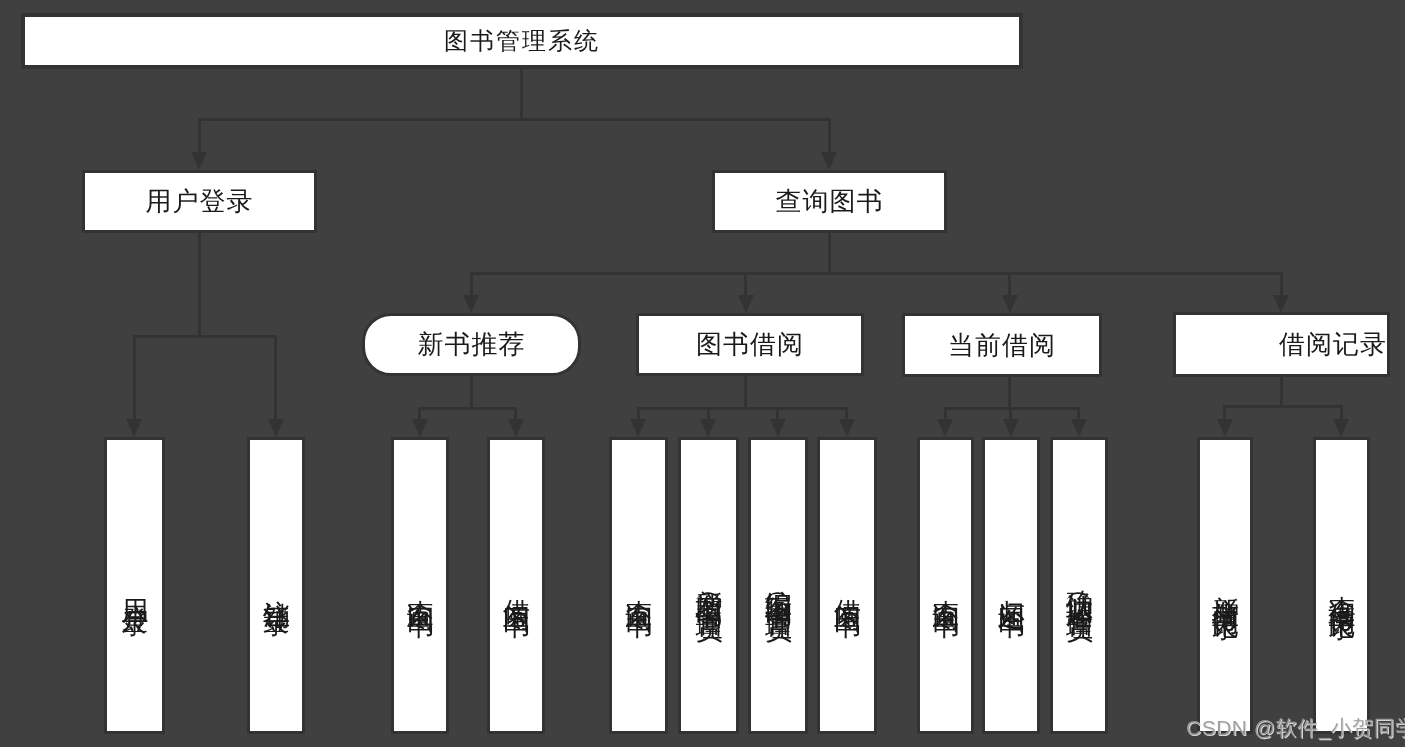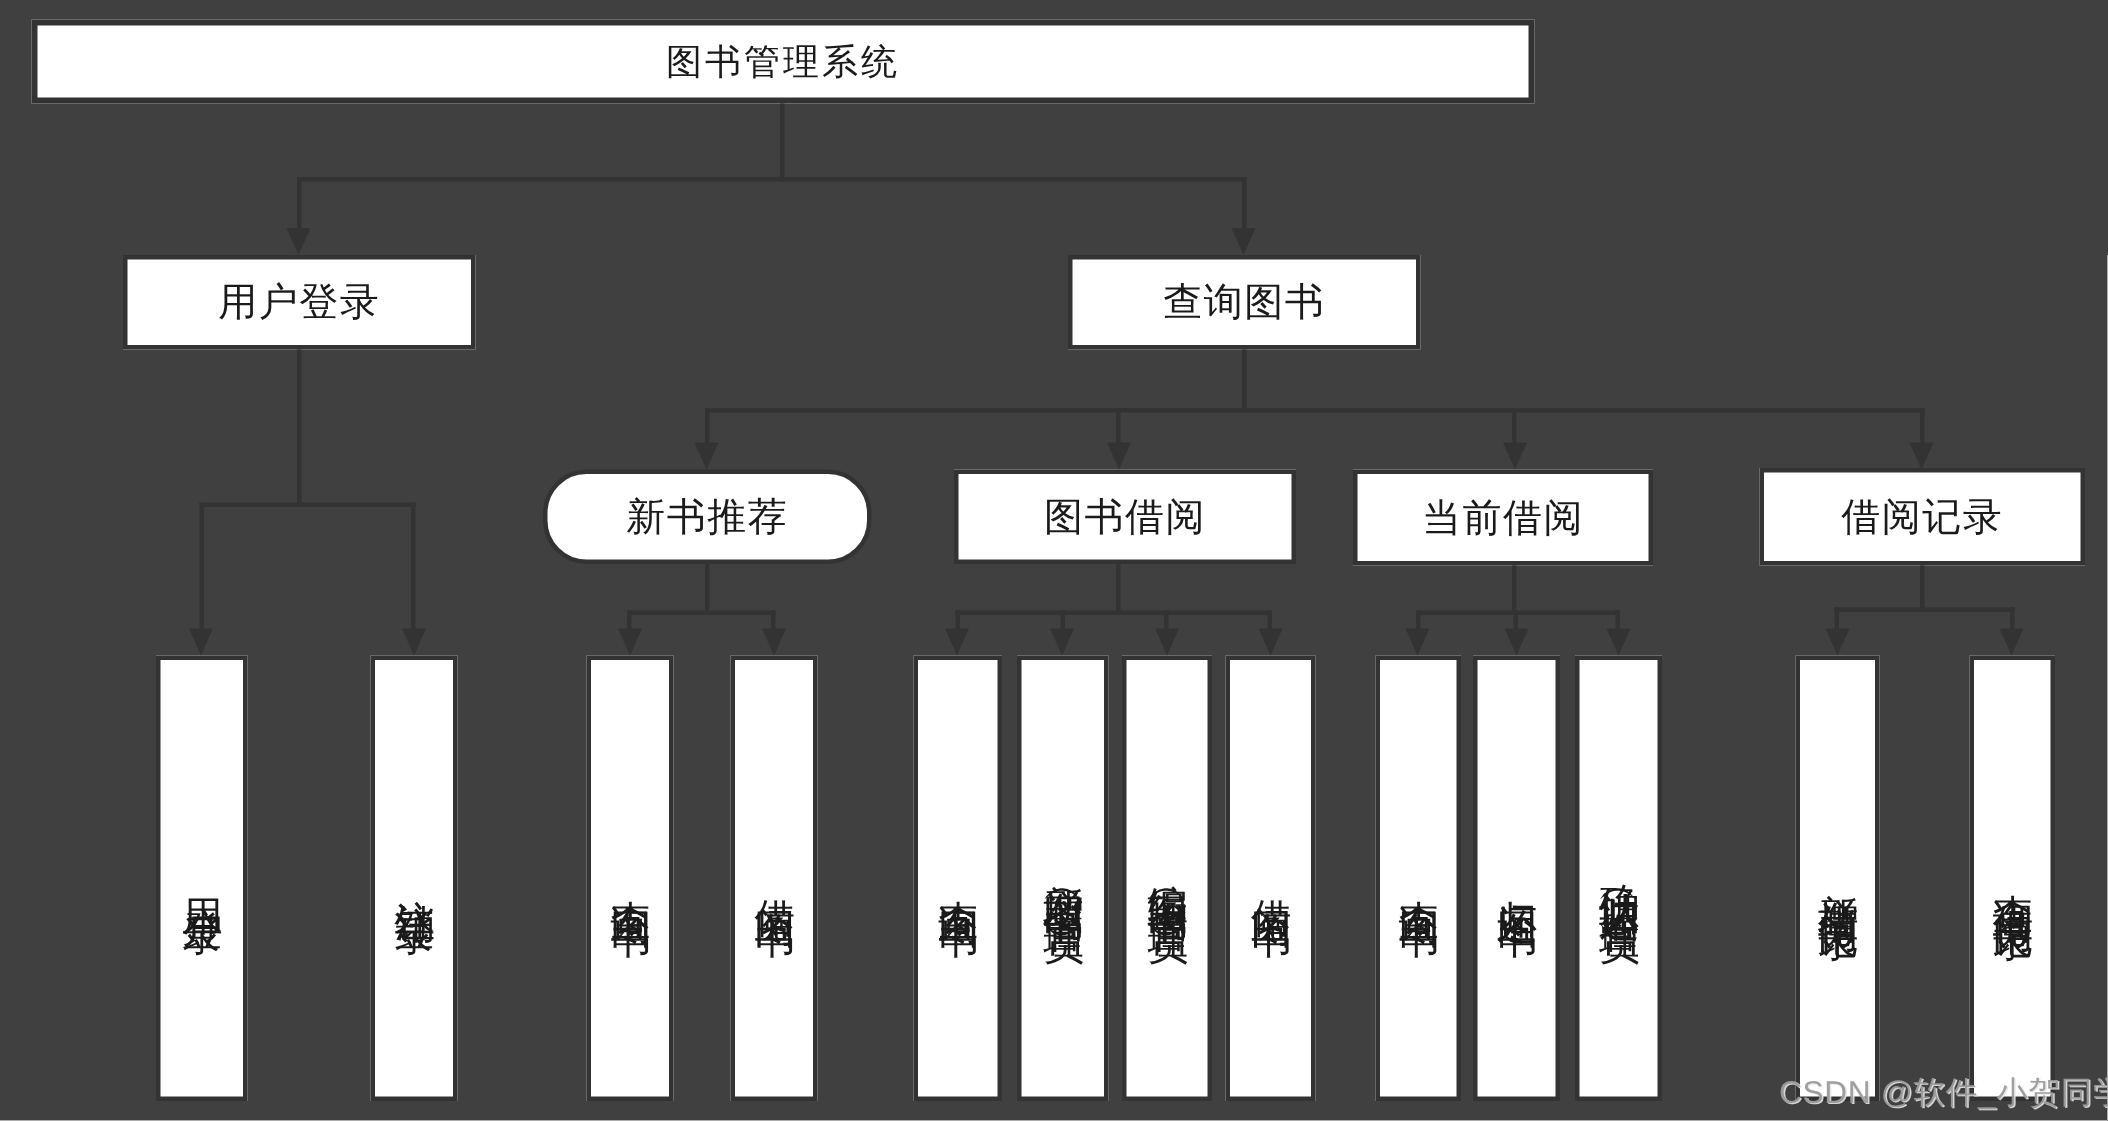--- a/index.html
+++ b/index.html
@@ -41,7 +41,7 @@
   .n-l3a  { left: 362px;  top: 313px; width: 219px;  height: 63px; border-radius: 29px; }
   .n-l3b  { left: 636px;  top: 313px; width: 228px;  height: 63px; }
   .n-l3c  { left: 902px;  top: 313px; width: 200px;  height: 64px; }
-  .n-l3d  { left: 1173px; top: 312px; width: 217px;  height: 65px; }
+  .n-l3d  { left: 1173px; top: 312px; width: 217px;  height: 65px; justify-content: flex-end; }
   
   .f0  { left: 104px;  width: 61px; }
   .f1  { left: 247px;  width: 58px; }

